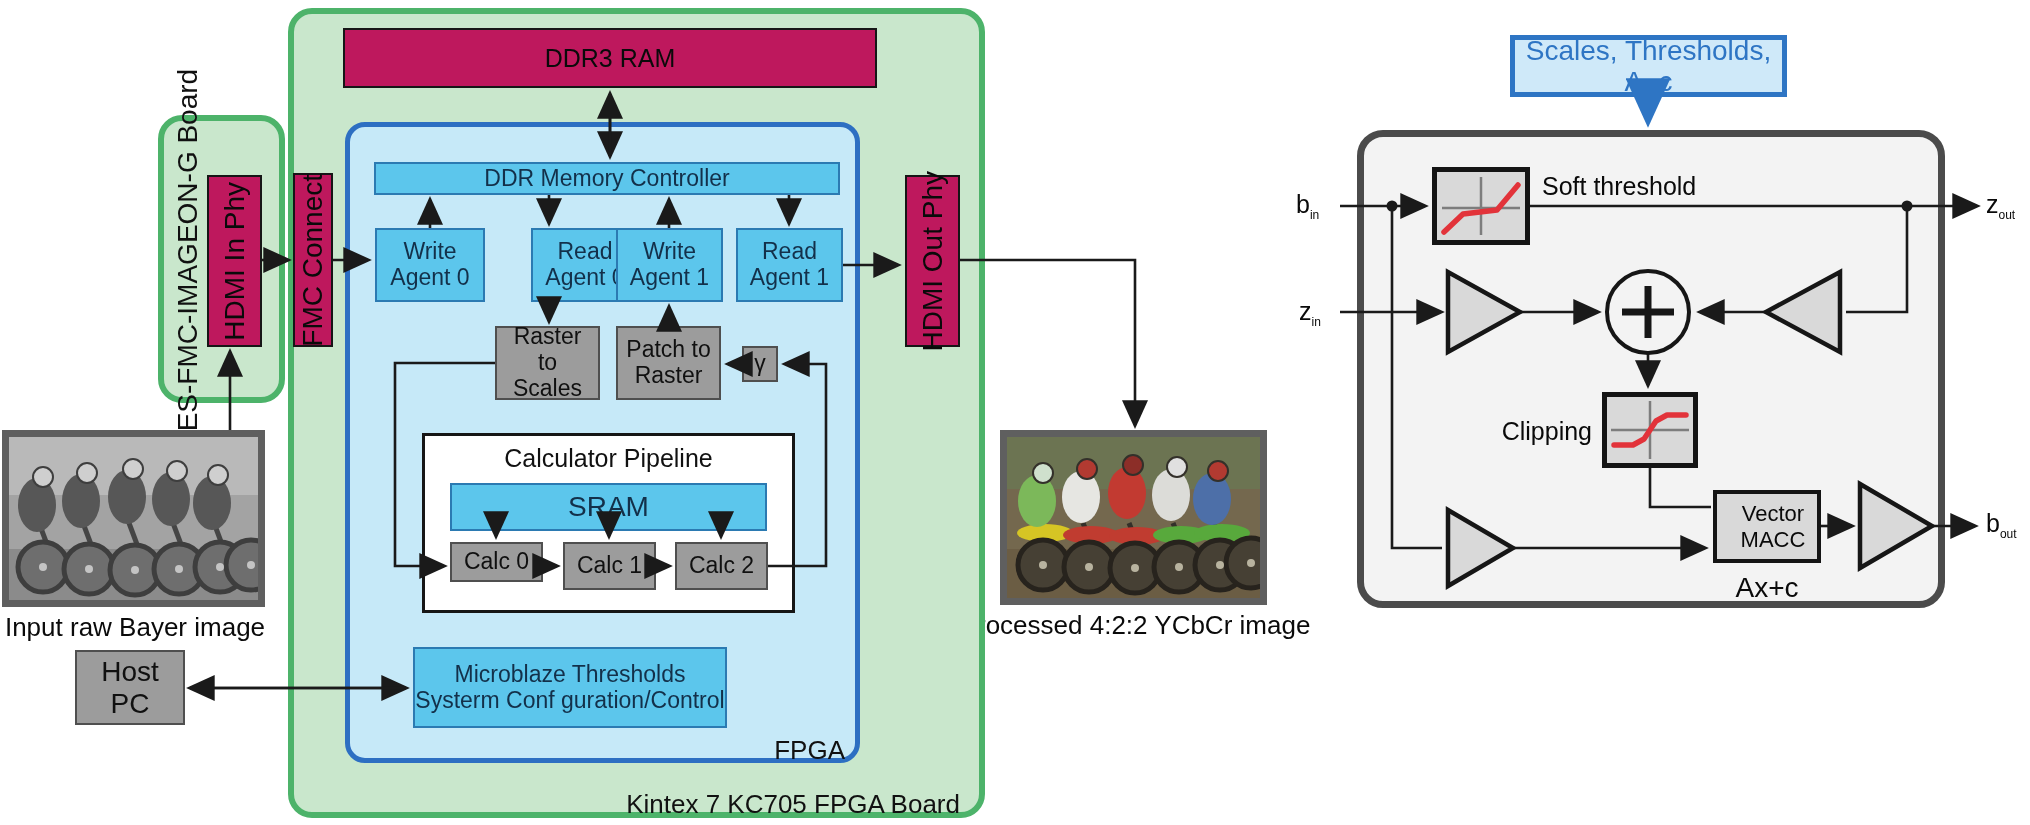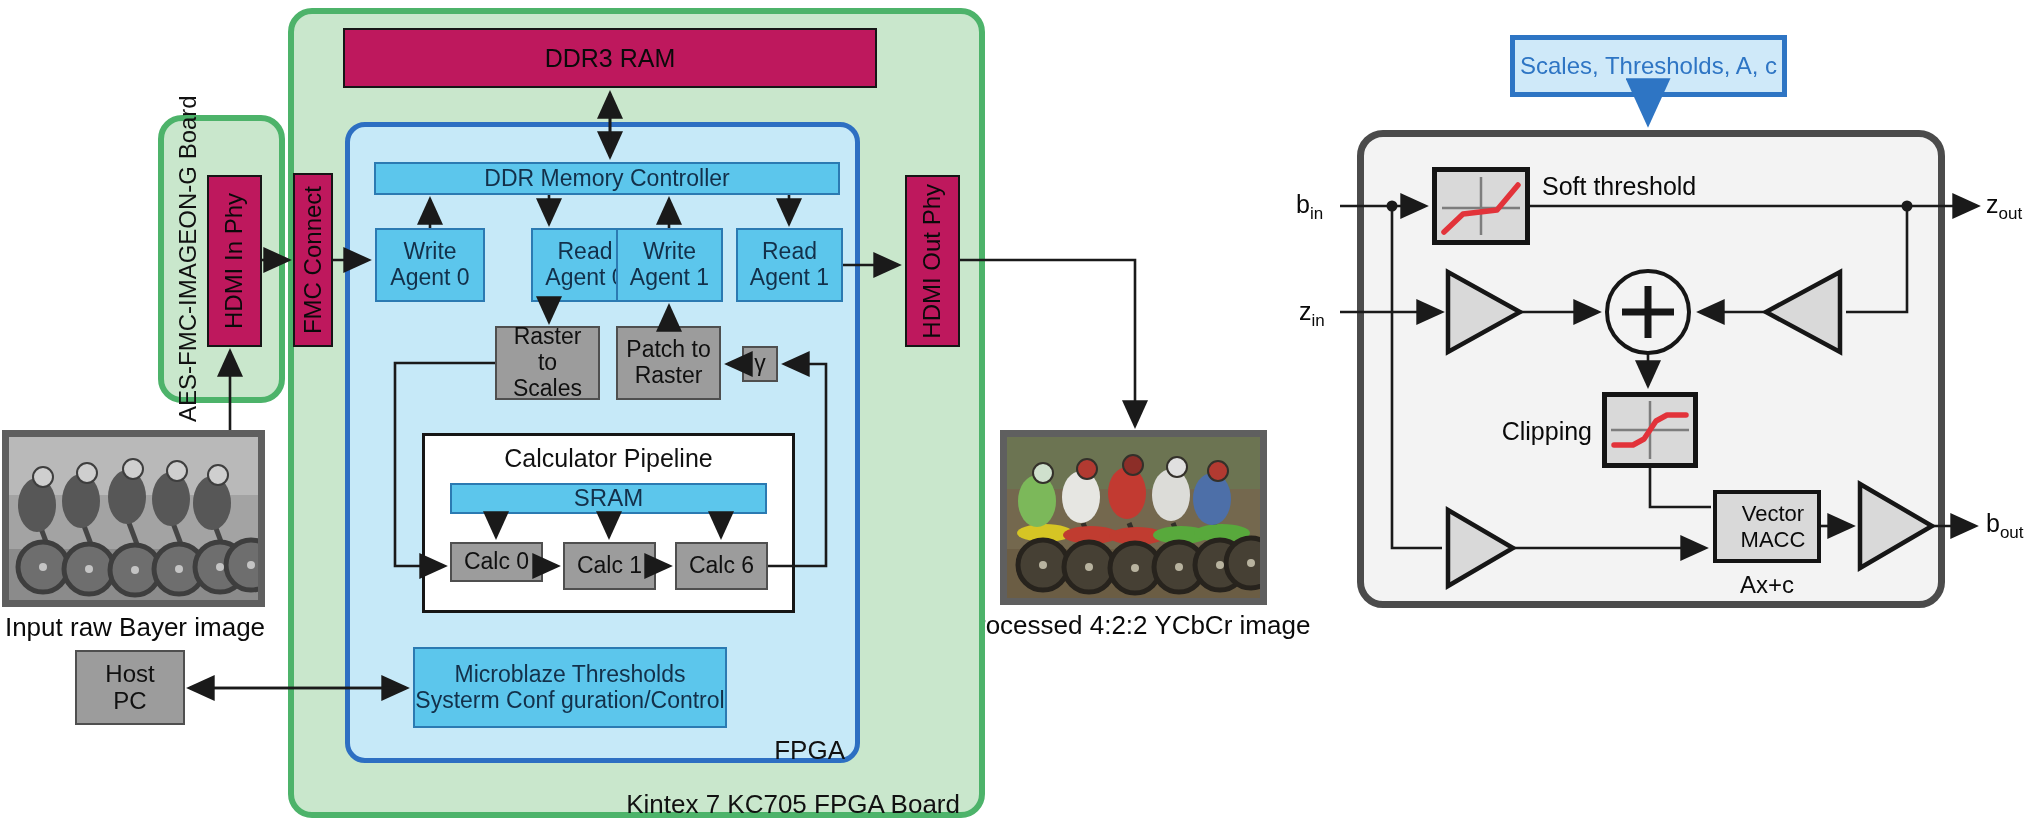--- a/index.html
+++ b/index.html
@@ -14,7 +14,7 @@
   .whitebox{background:#ffffff;border:3px solid #161616;}
   .vtext{writing-mode:vertical-rl;transform:rotate(180deg);white-space:nowrap;}
   .fs23{font-size:23px;line-height:1.12;}
-  .fs24{font-size:24px;line-height:1.12;}
+  .fs24{font-size:28px;line-height:1.12;}
   .fs25{font-size:25px;line-height:1.12;}
   .fs26{font-size:26px;line-height:1.12;}
   .cap{font-size:26px;color:#0a0a0a;}

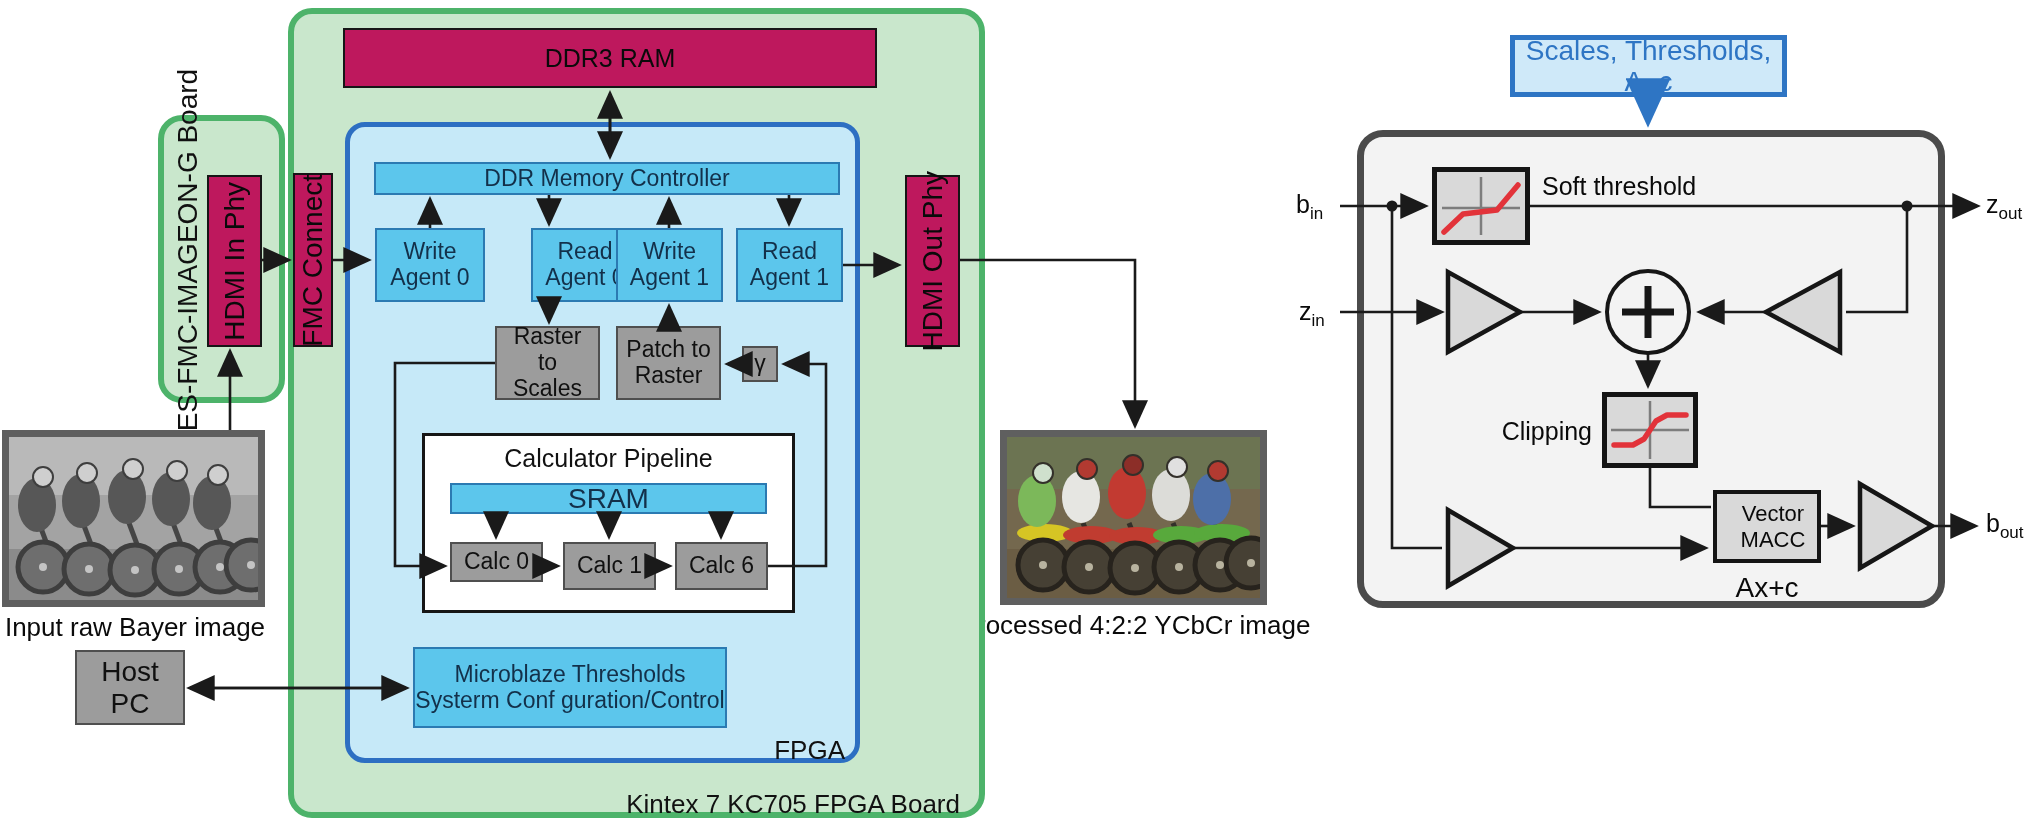--- a/index.html
+++ b/index.html
@@ -24,7 +24,7 @@
   .params{background:#cfe9f9;border:5px solid #2e75c4;color:#2e75c4;}
   .maccbox{background:#d9d9d9;border:4px solid #141414;color:#0a0a0a;padding-left:12px;}
   .sig{position:absolute;font-size:25px;color:#0a0a0a;}
-  .sig sub{font-size:17px;}
+  .sig sub{font-size:12px;}
   .op{position:absolute;font-size:26px;color:#0a0a0a;}
   svg.overlay{position:absolute;left:0;top:0;z-index:40;pointer-events:none;}
   .lbl{position:absolute;color:#0a0a0a;}

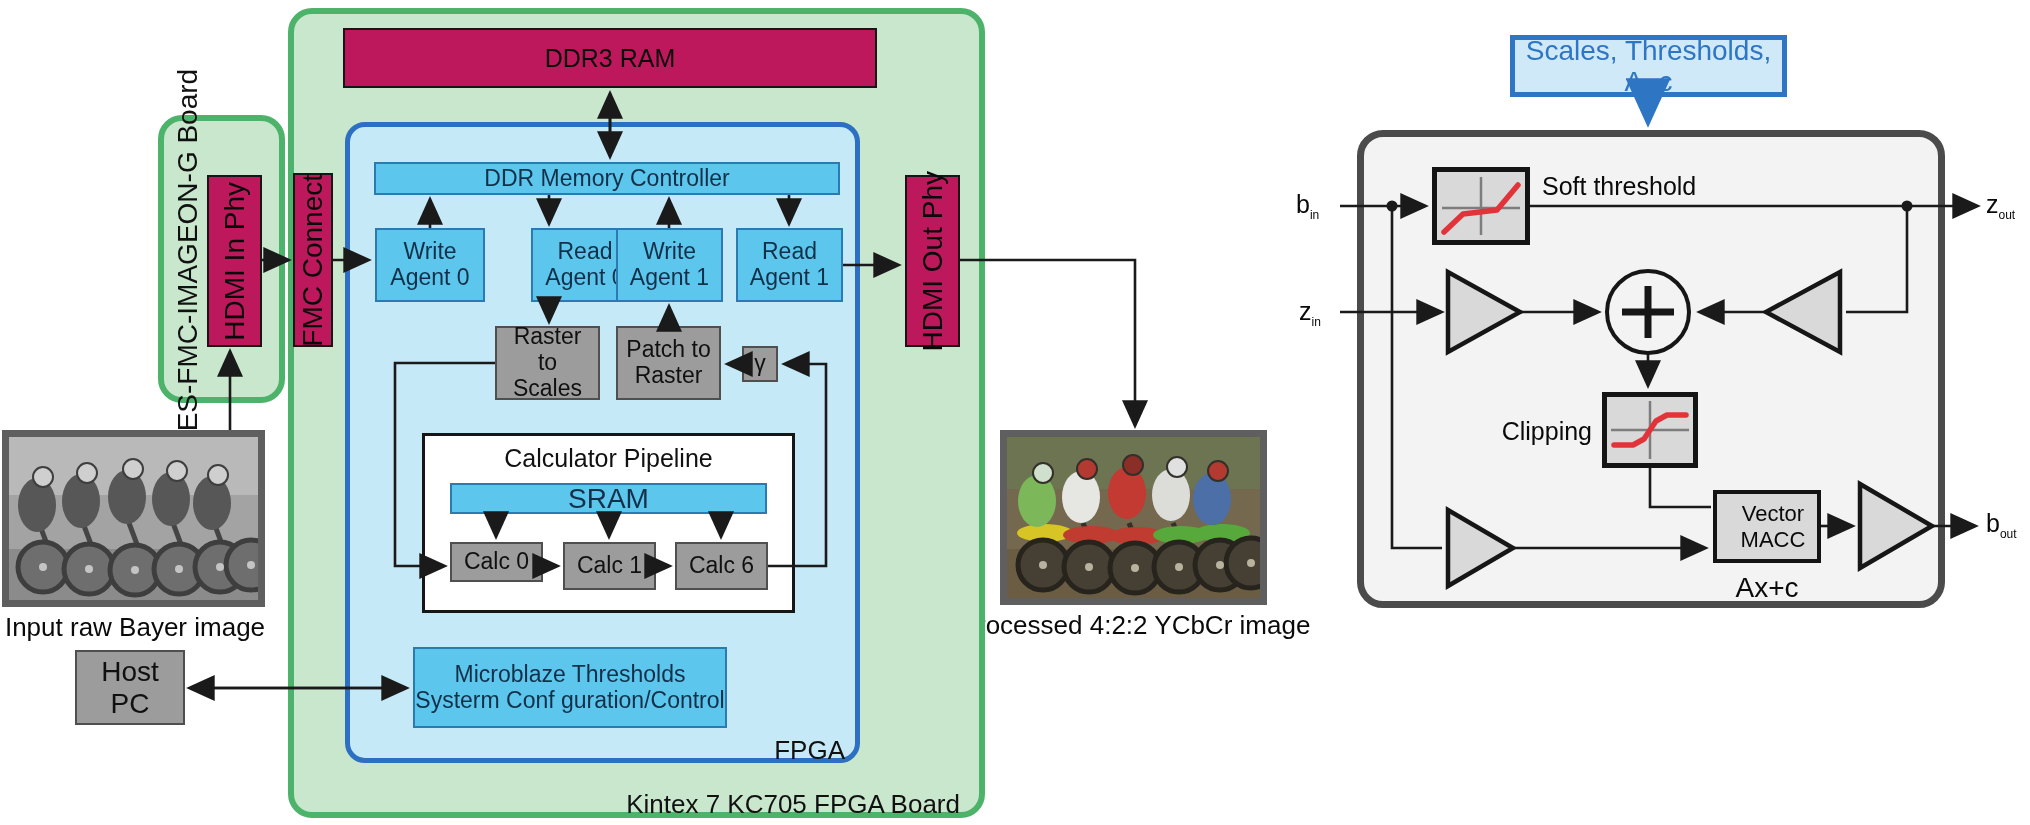--- a/index.html
+++ b/index.html
@@ -134,7 +134,7 @@
 
   <div class="abs whitebox" style="left:422px;top:433px;width:373px;height:180px;z-index:3;"></div>
   <div class="abs fs25" style="left:422px;top:444px;width:373px;text-align:center;z-index:4;">Calculator Pipeline</div>
-  <div class="abs blue center fs24" style="left:450px;top:483px;width:317px;height:31px;z-index:4;">
+  <div class="abs blue center fs24" style="left:450px;top:483px;width:317px;height:48px;z-index:4;">
     <span>SRAM</span>
   </div>
   <div class="abs gray center fs23" style="left:450px;top:542px;width:93px;height:40px;z-index:4;">

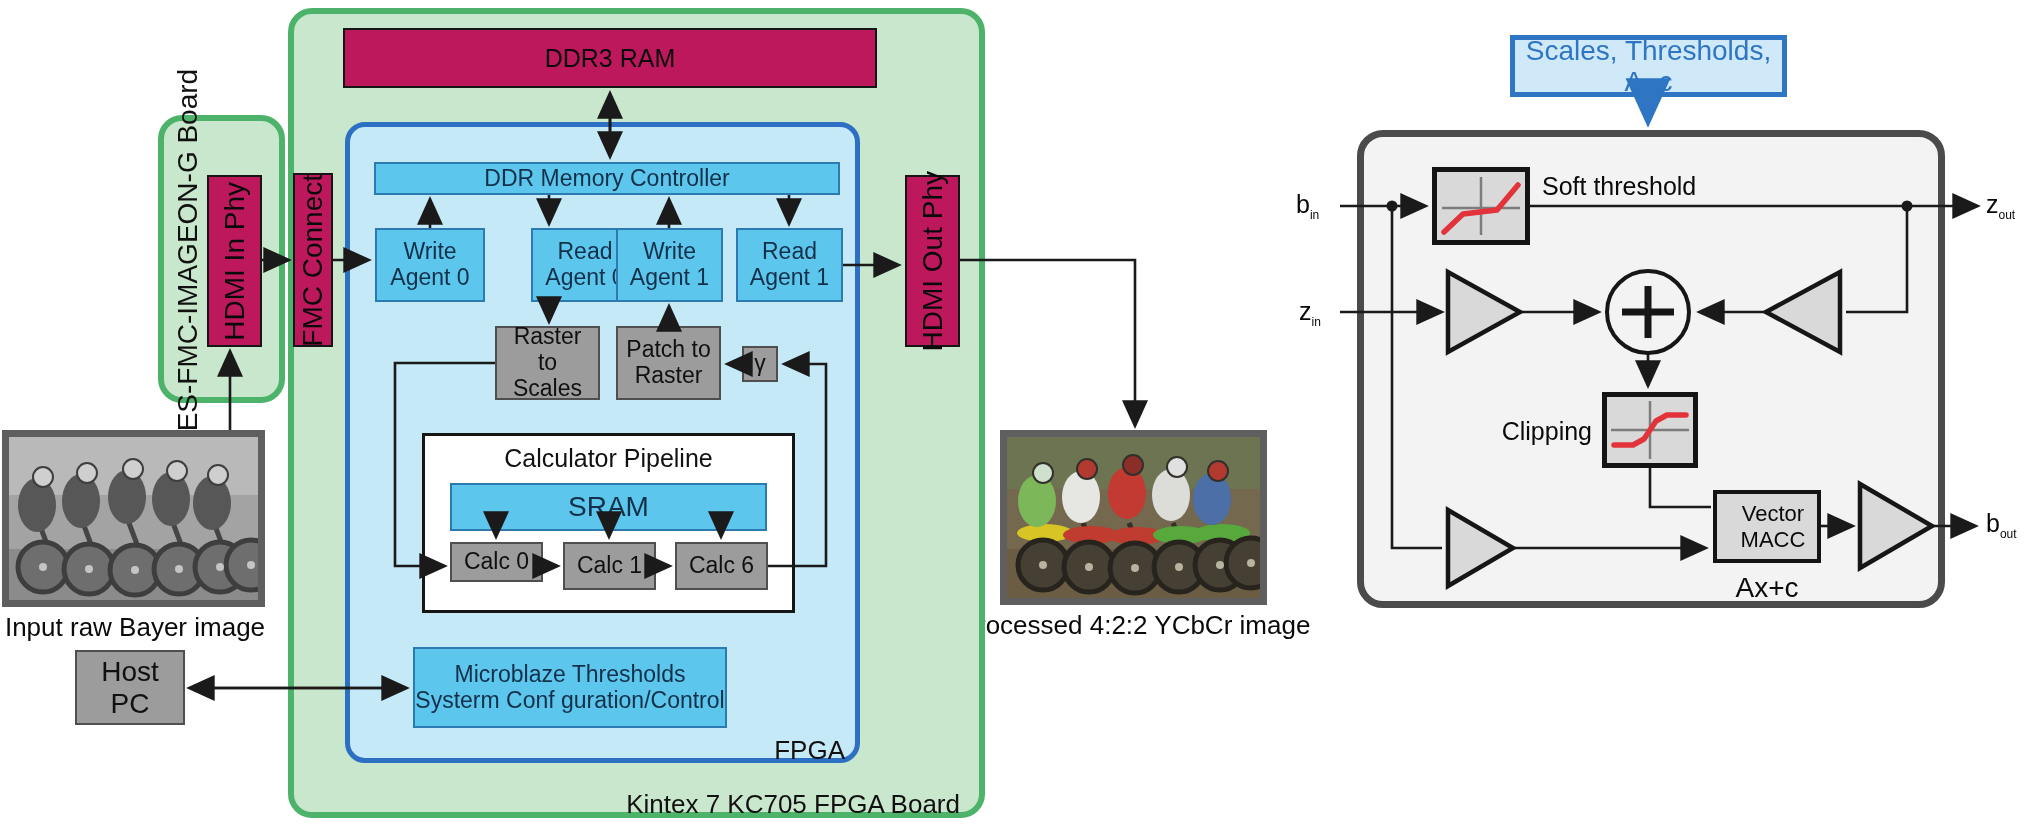--- a/index.html
+++ b/index.html
@@ -144,7 +144,7 @@
     <span>Calc 1</span>
   </div>
   <div class="abs gray center fs23" style="left:675px;top:542px;width:93px;height:48px;z-index:4;">
-    <span>Calc 6</span>
+    <span>Calc 2</span>
   </div>
 
   <div class="abs blue center fs23" style="left:413px;top:647px;width:314px;height:81px;z-index:3;flex-direction:column;">

